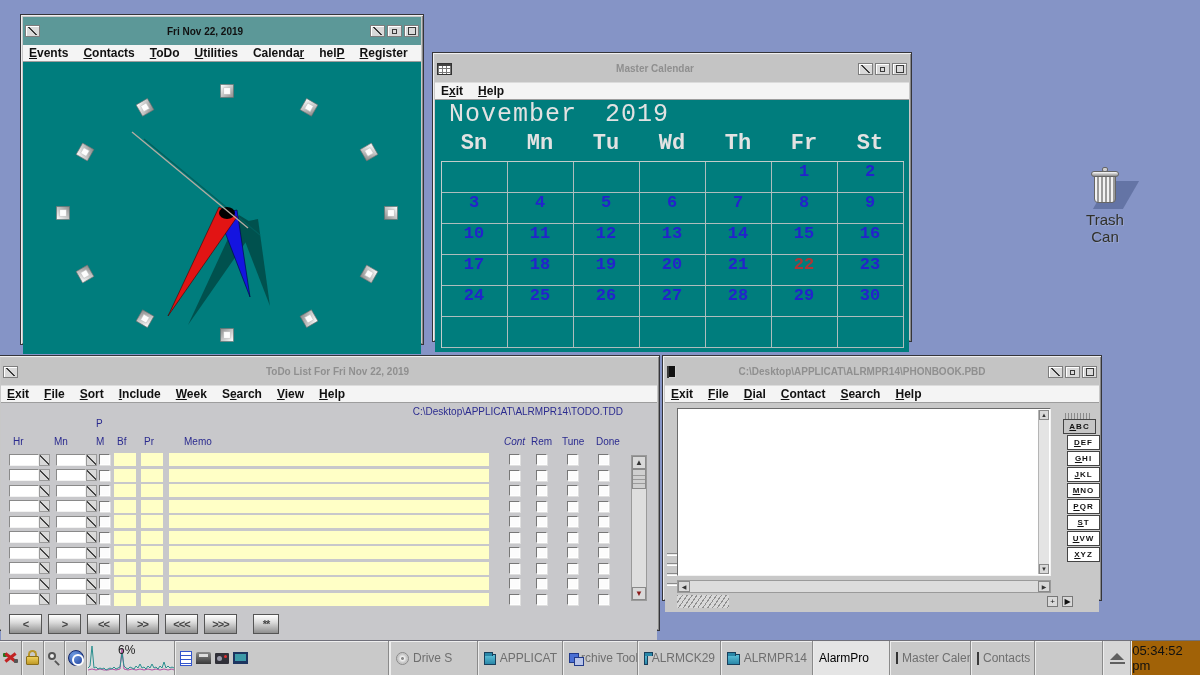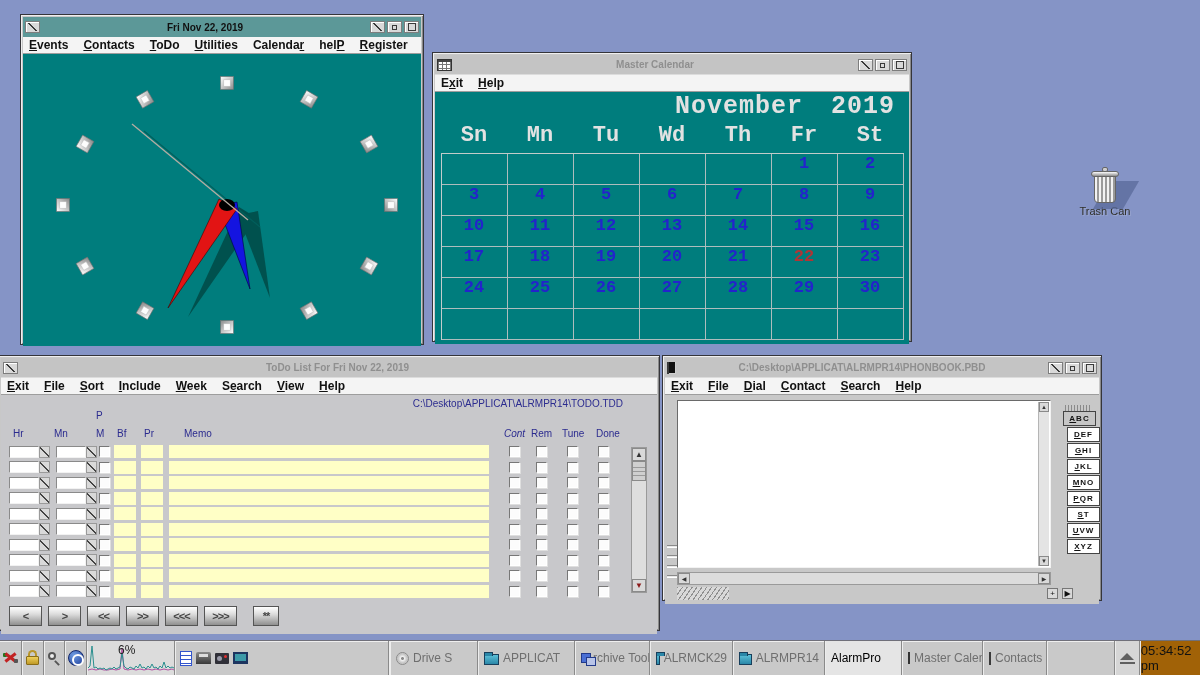--- a/index.html
+++ b/index.html
@@ -9,7 +9,7 @@
   
   .window { position:absolute; background:#c8c8c8; border:1px solid #35353a;
             box-shadow: inset 1px 1px 0 #eFeFeF, inset -1px -1px 0 #8a8a8a; padding:2px; }
-  .titlebar { height:20px; display:flex; align-items:center; padding:1px 2px; gap:2px; }
+  .titlebar { height:28px; display:flex; align-items:center; padding:1px 2px; gap:2px; }
   .titlebar.active { background:#5c9898; }
   .titlebar.inactive { background:#c4c4c4; border-bottom:1px solid #dcdcdc; }
   .title-text { flex:1; text-align:center; font-size:10px; font-weight:bold; color:#111;

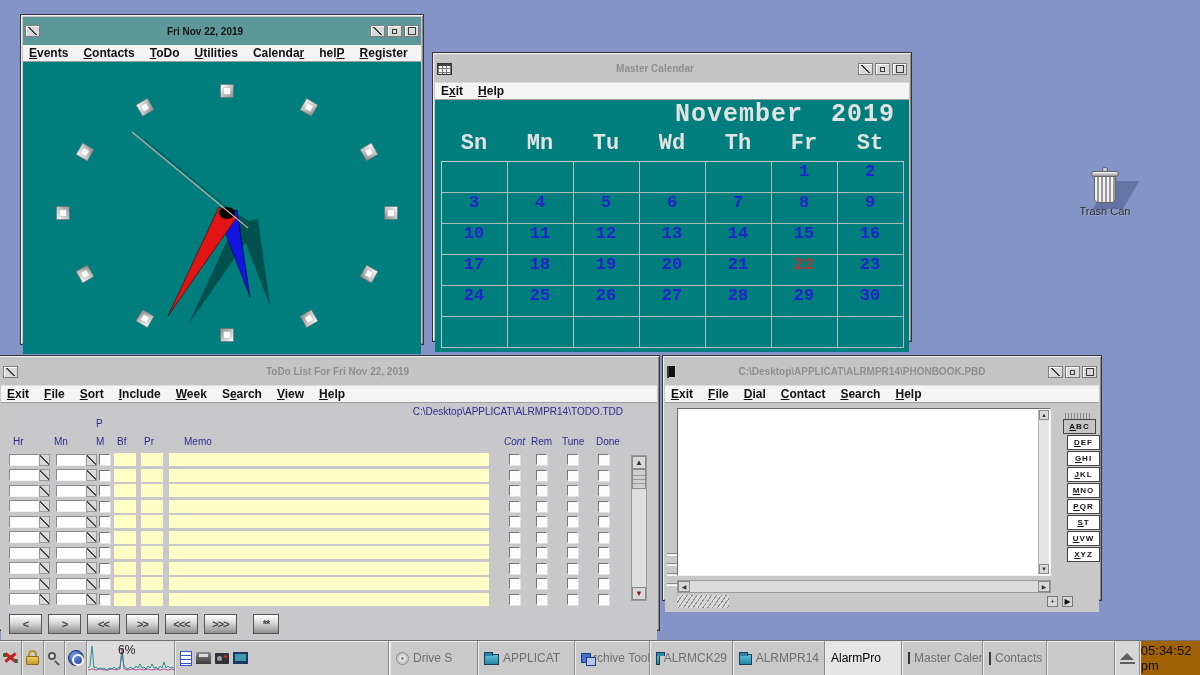--- a/index.html
+++ b/index.html
@@ -36,7 +36,7 @@
   #cal-window { left:432px; top:52px; width:480px; height:290px; }
   #cal-body { height:252px; background:#007d7d; padding-top:1px; overflow:hidden;
               font-family:"Liberation Mono", monospace; }
-  .cal-month-row { text-align:right; font-size:25px; font-weight:bold; color:#e2e2e2; height:28px; line-height:28px; letter-spacing:1px;}
+  .cal-month-row { text-align:left; font-size:25px; font-weight:normal; color:#e2e2e2; height:28px; line-height:28px; letter-spacing:1px;}
   .cal-month-row span { margin:0 14px; }
   .cal-days { display:grid; grid-template-columns:repeat(7,66px); justify-content:center;
               height:32px; }

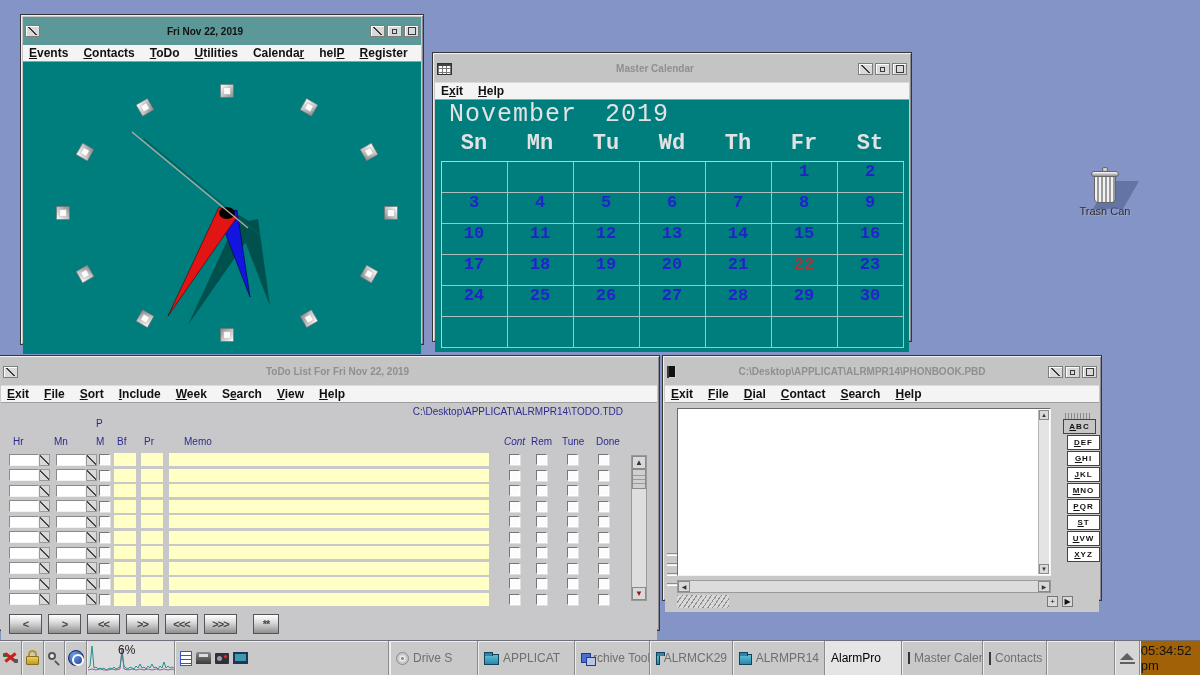--- a/index.html
+++ b/index.html
@@ -114,7 +114,7 @@
              border:1px solid #666; border-radius:3px; }
   #can-knob { position:absolute; left:11px; top:0; width:6px; height:5px; background:#cfcfcf;
               border:1px solid #666; border-radius:2px; }
-  #trash-label { margin-top:0; font-size:11px; color:#30302a; text-shadow:1px 1px 0 #9aa6cf; }
+  #trash-label { margin-top:6px; font-size:15px; color:#30302a; text-shadow:1px 1px 0 #9aa6cf; }
 
   
   #taskbar { position:absolute; left:0; bottom:0; width:1200px; height:35px; background:#c9c9c9;

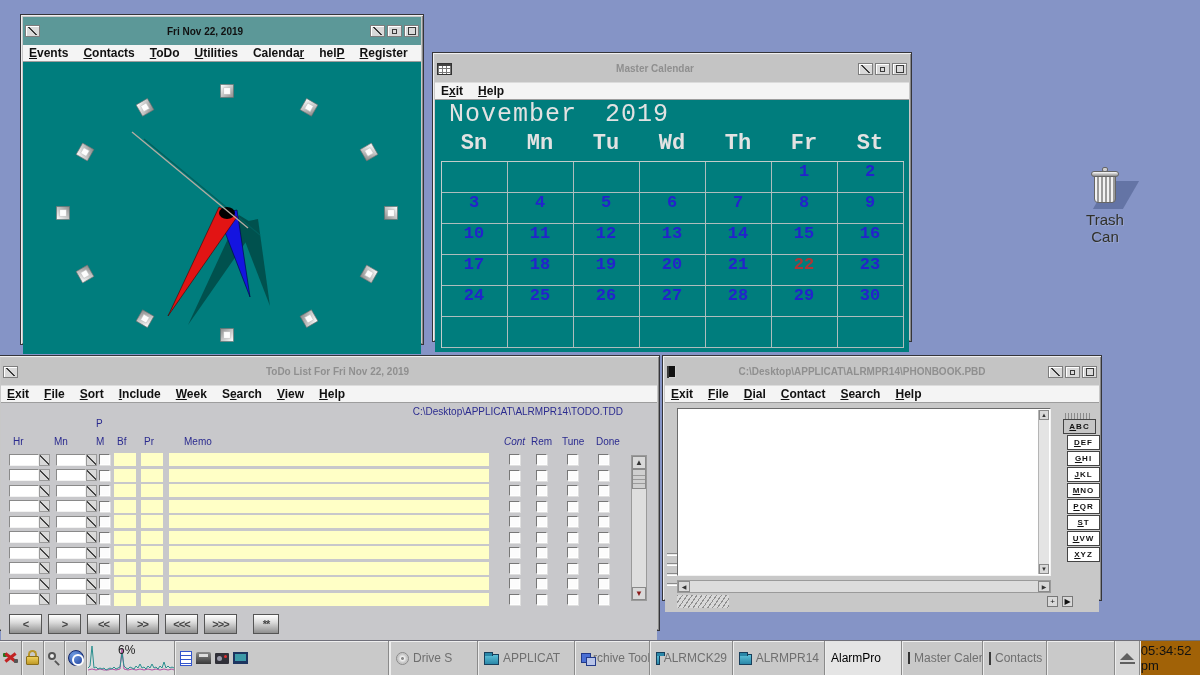--- a/index.html
+++ b/index.html
@@ -783,7 +783,7 @@
         <div class="ico-disc"></div>
         <span>Drive S</span>
       </div>
-      <div class="task" style="width:97px">
+      <div class="task" style="width:85px">
         <div class="ico-folder"></div>
         <span>APPLICAT</span>
       </div>

